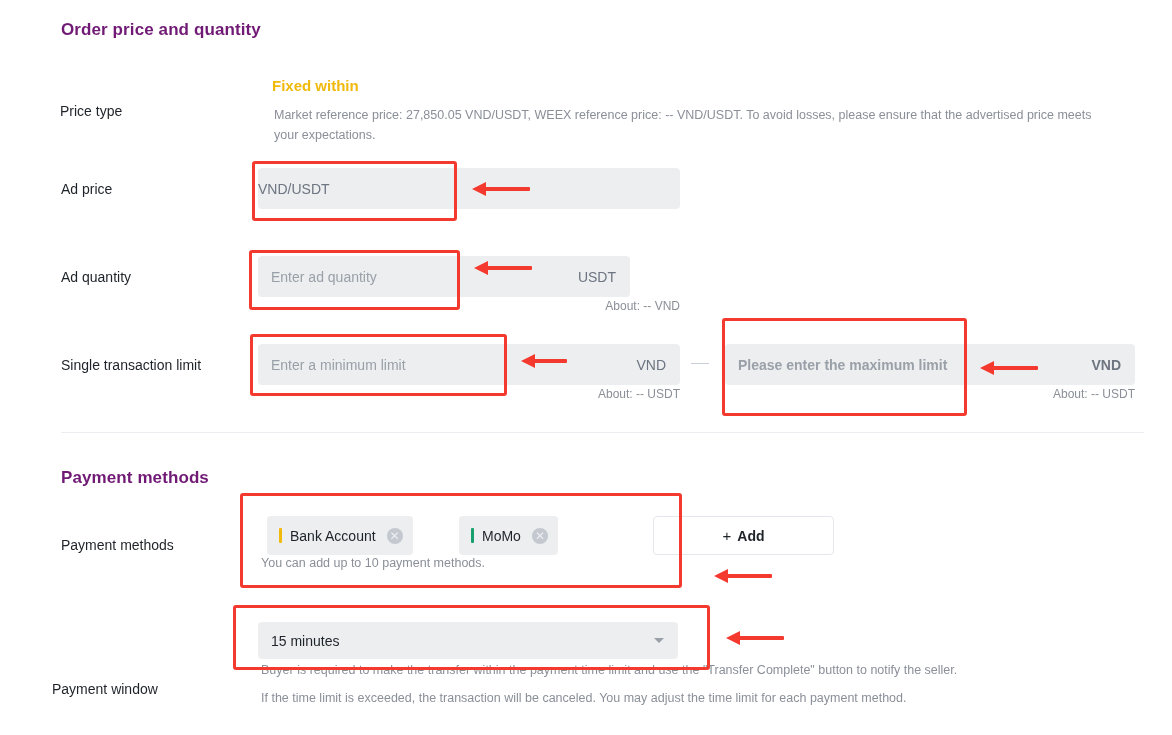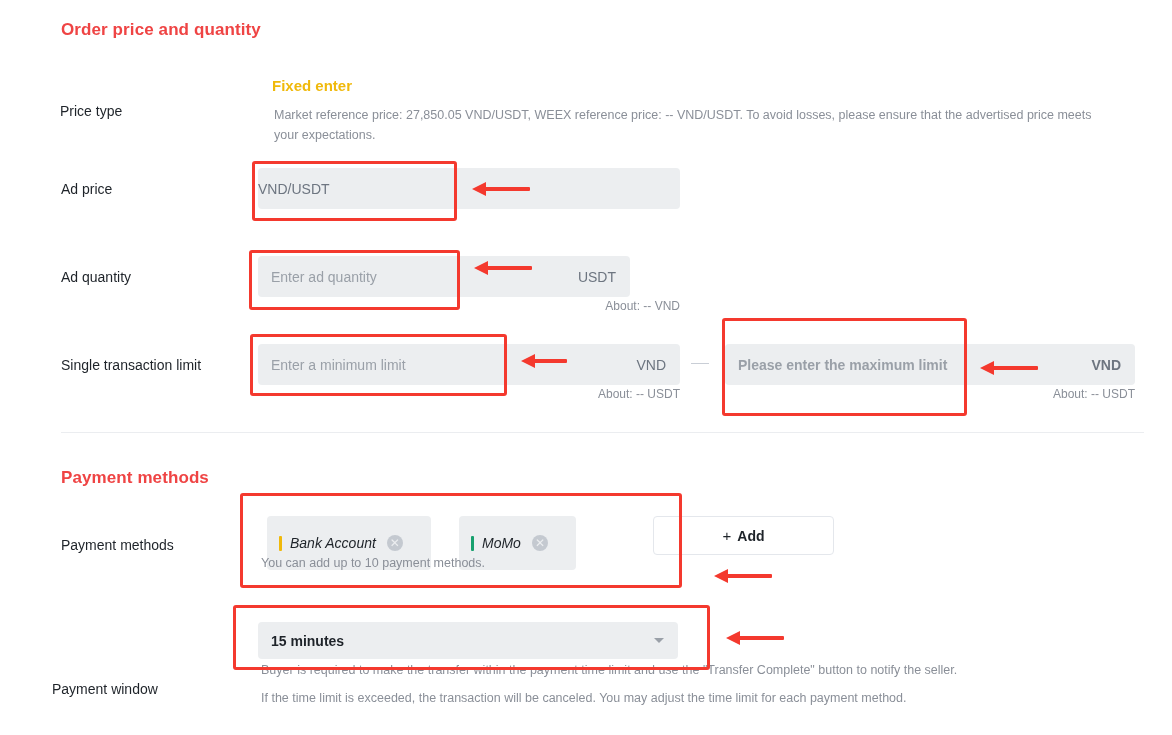--- a/index.html
+++ b/index.html
@@ -26,7 +26,7 @@
     position: absolute;
     font-size: 17px;
     font-weight: bold;
-    color: #ef4444;
+    color: #701a75;
     letter-spacing: 0.1px;
   }
   #title-order { left: 61px; top: 20px; }

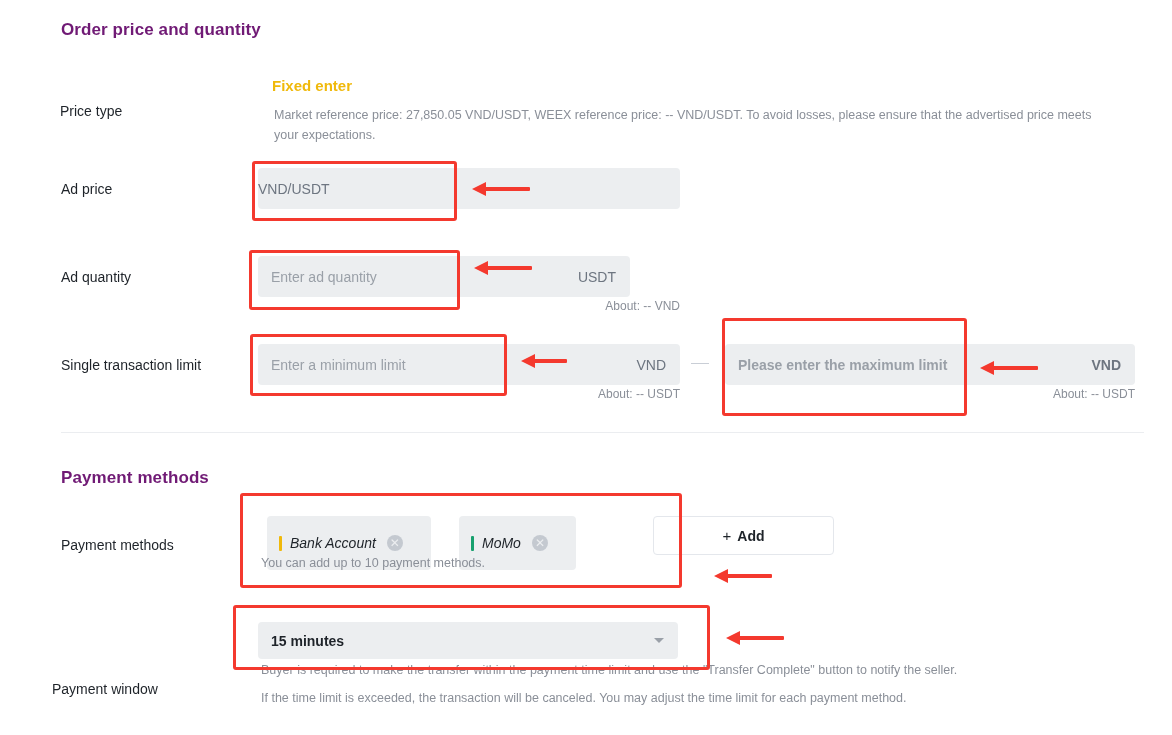--- a/index.html
+++ b/index.html
@@ -295,7 +295,7 @@
   <div class="section-title" id="title-order">Order price and quantity</div>
 
   <div class="row-label" id="label-price-type">Price type</div>
-  <div id="fixed-price-value">Fixed enter</div>
+  <div id="fixed-price-value">Fixed within</div>
   <div id="market-ref-note">Market reference price: 27,850.05 VND/USDT, WEEX reference price: -- VND/USDT. To avoid losses, please ensure that the advertised price meets your expectations.</div>
 
   <div class="row-label" id="label-ad-price">Ad price</div>

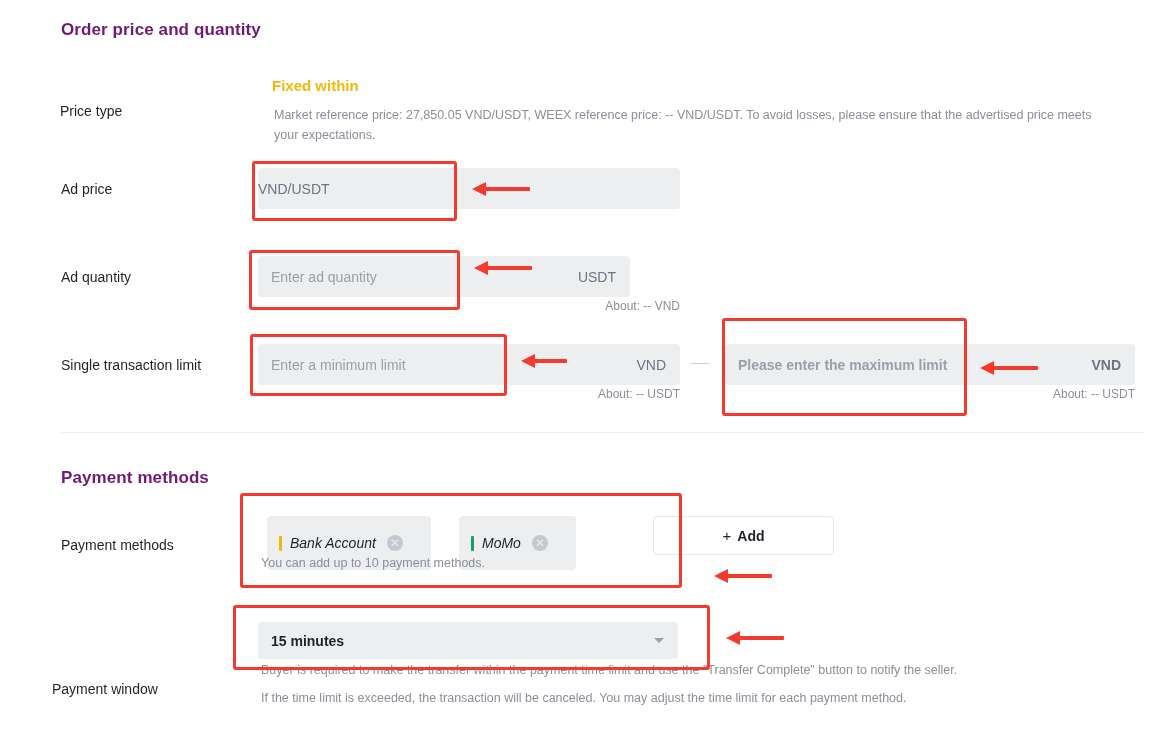--- a/index.html
+++ b/index.html
@@ -125,14 +125,13 @@
   
   .pm-chip {
     position: absolute;
-    height: 54px;
+    height: 39px;
     background: #eceef0;
     border-radius: 4px;
     display: flex;
     align-items: center;
     box-sizing: border-box;
-    padding: 0 28px 0 12px;
-    font-style: italic;
+    padding: 0 10px 0 12px;
   }
   .pm-bar {
     width: 3px;

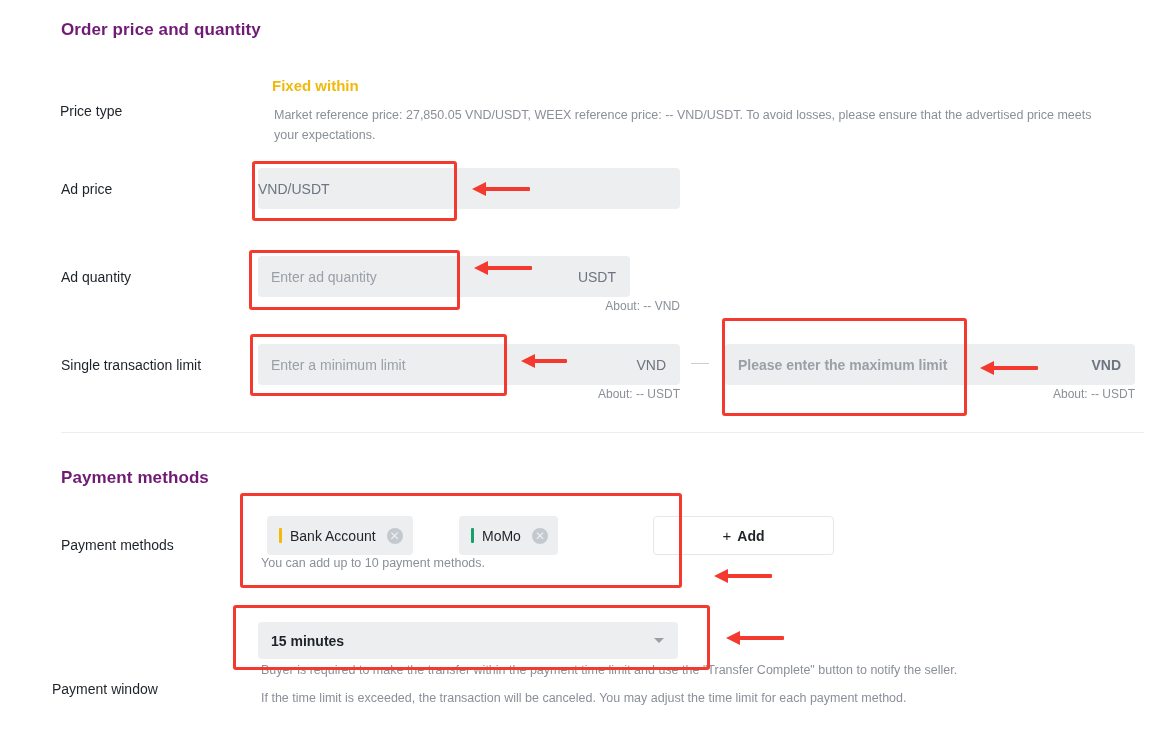--- a/index.html
+++ b/index.html
@@ -206,7 +206,6 @@
     font-size: 14px;
     color: #1e2329;
     padding-left: 13px;
-    font-weight: bold;
   }
   .caret {
     width: 0; height: 0;

